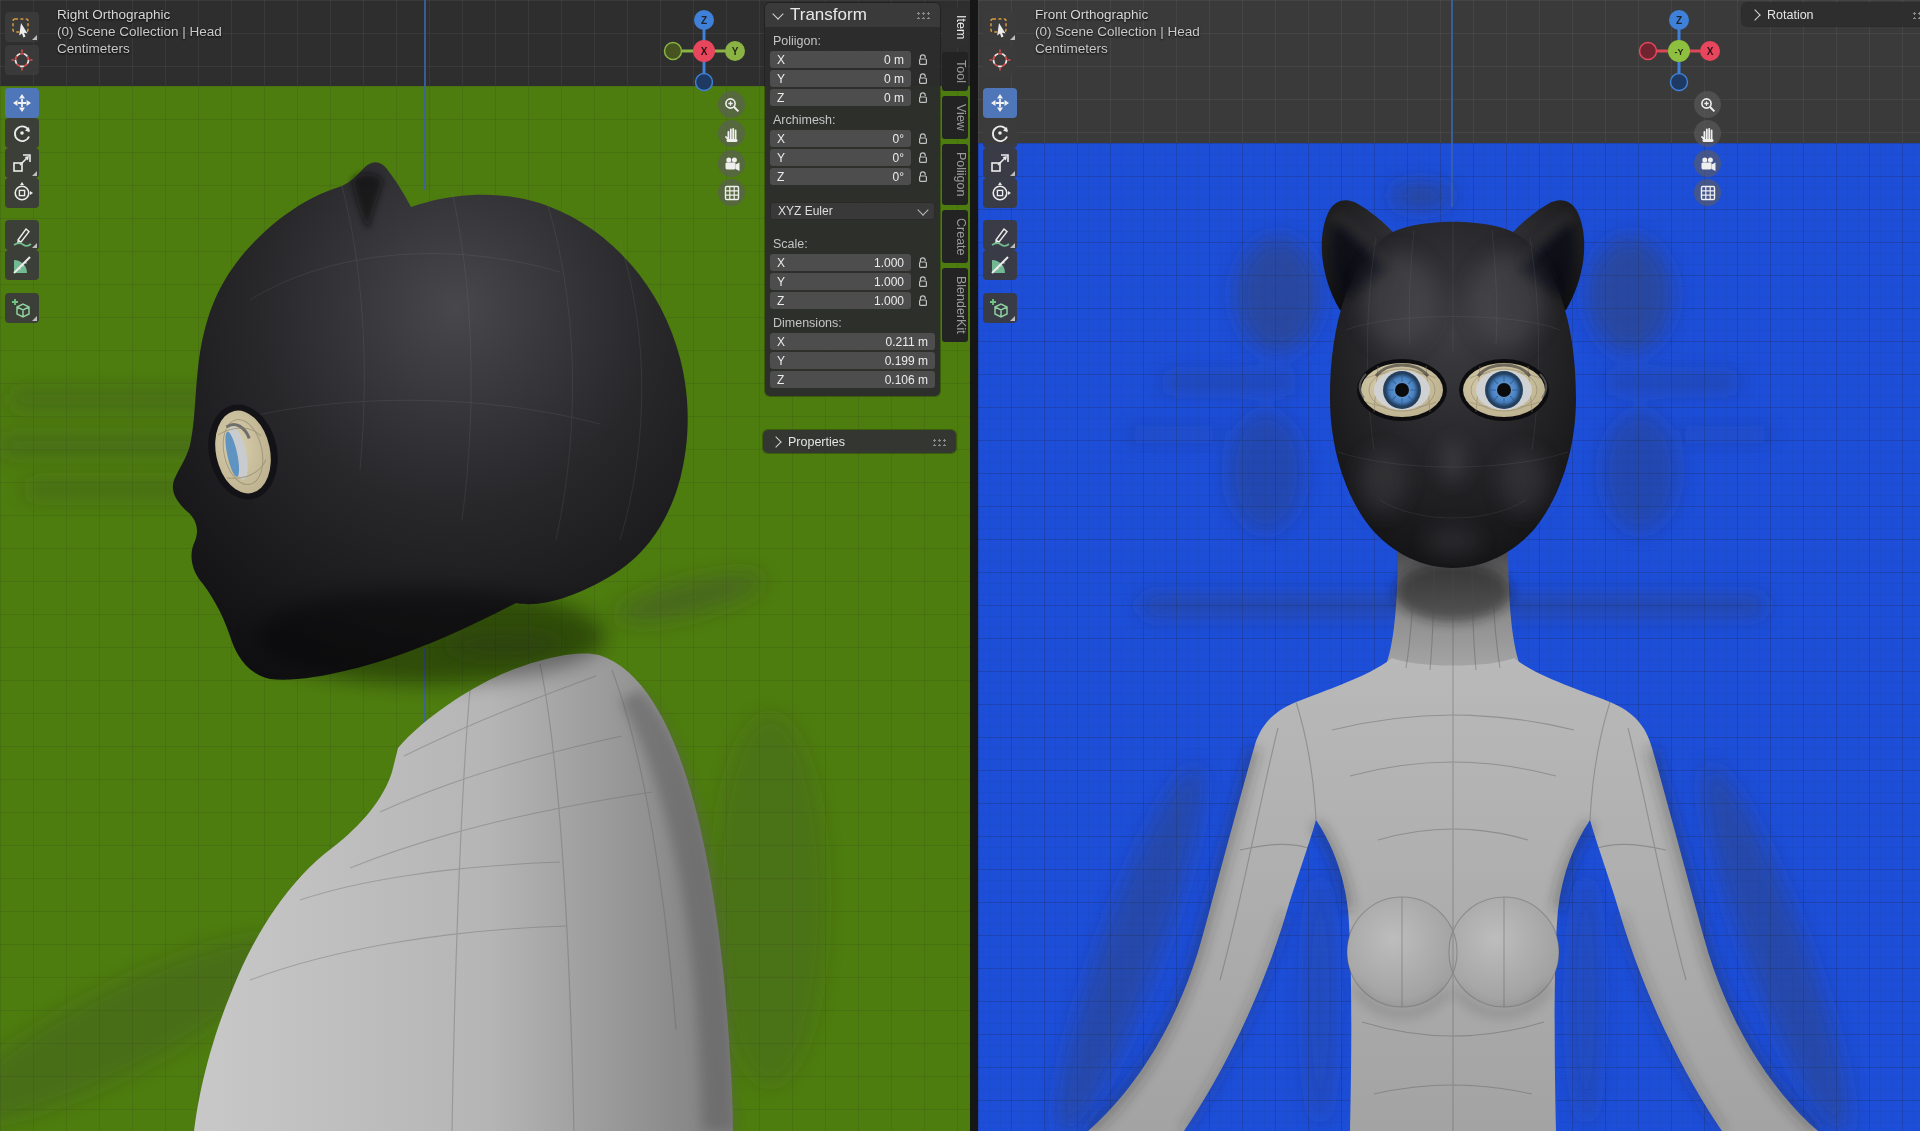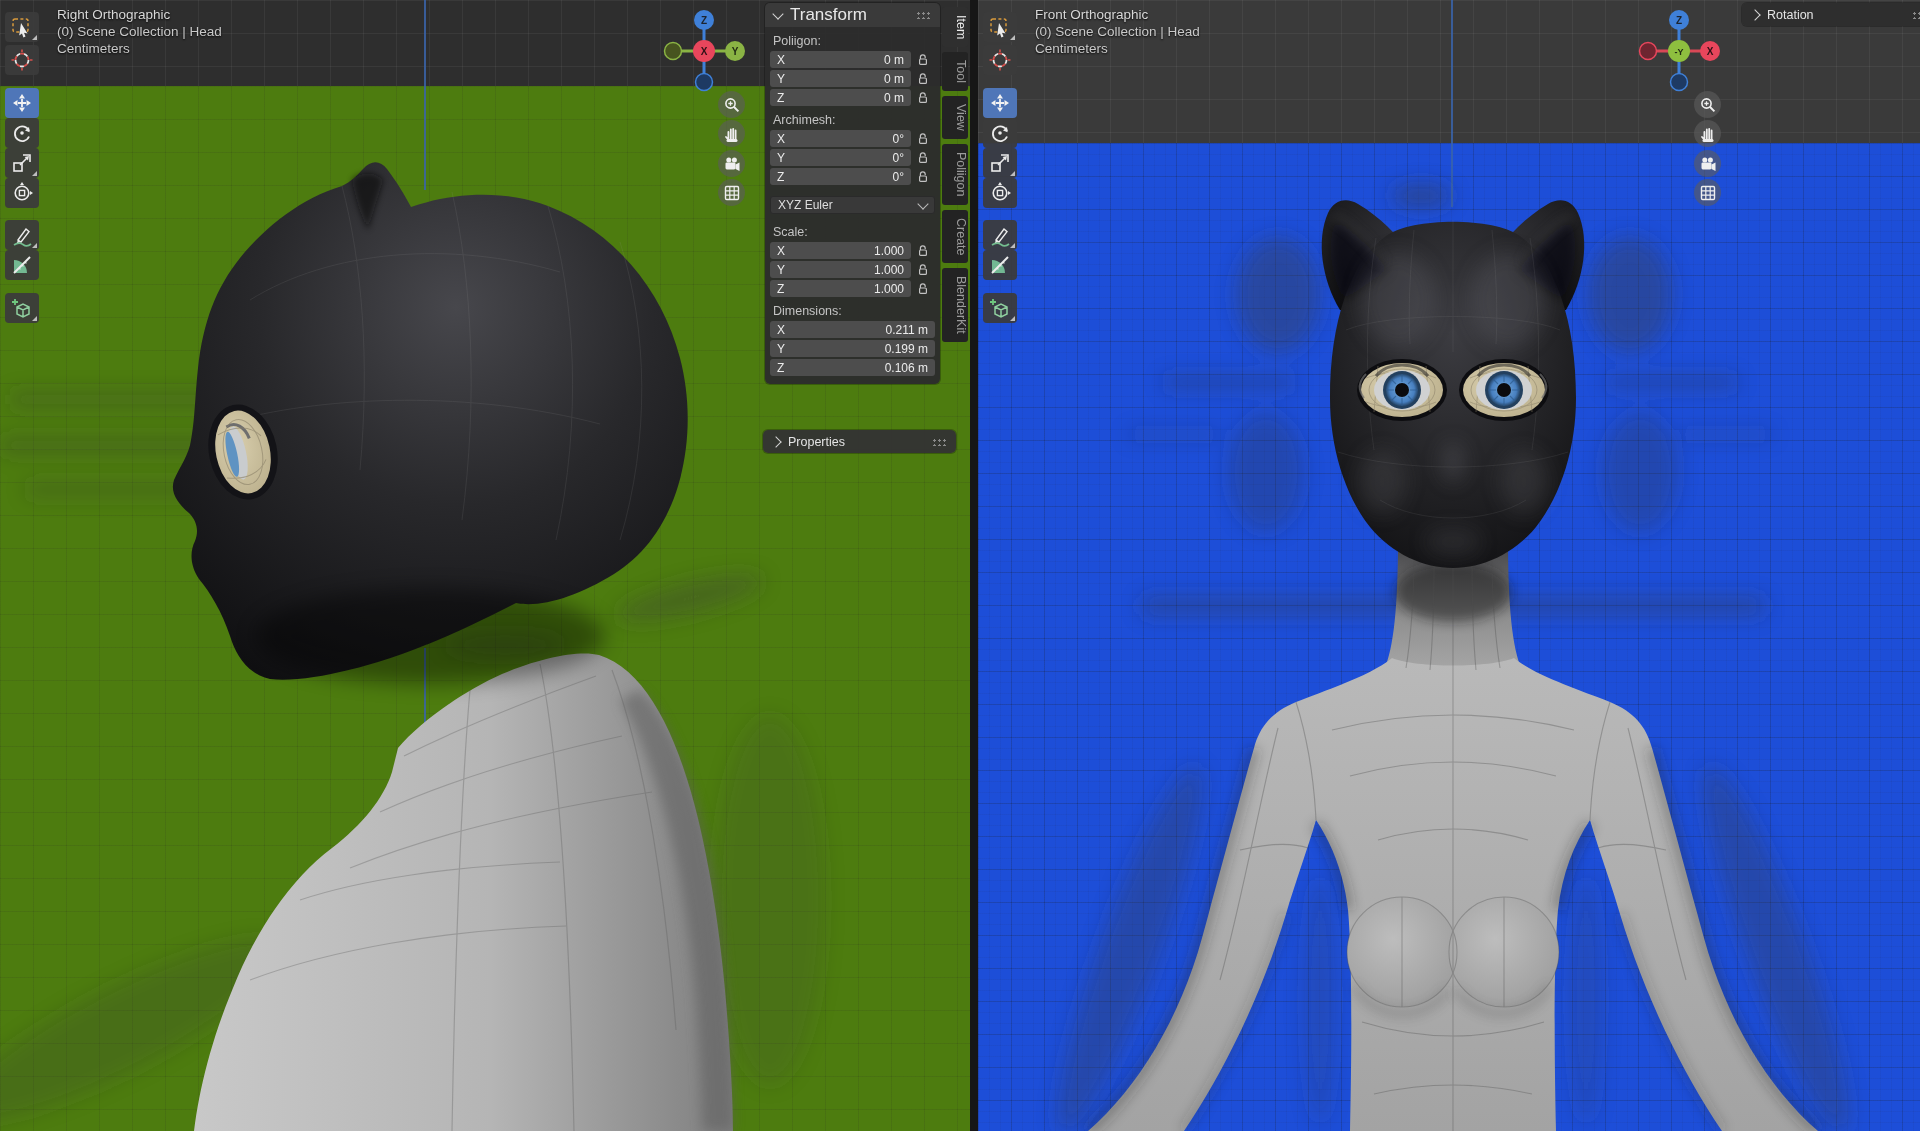--- a/index.html
+++ b/index.html
@@ -72,7 +72,7 @@
           align-items:center;justify-content:space-between;padding:0 7px;color:#ebebeb;}
   .plock{width:24px;display:flex;justify-content:center;}
   .prow.nolock .pfield{margin-right:0;}
-  .pselect{height:18px;background:#393939;border-radius:3px;margin:11px 5px;display:flex;
+  .pselect{height:18px;background:#393939;border-radius:3px;margin:17px 5px;display:flex;
            align-items:center;justify-content:space-between;padding:0 8px;color:#dedede;
            box-shadow:inset 0 0 0 1px #2a2a2a;}
   .pselect .chev-d{margin:-2px 0 0 0;border-color:#bbb;}

